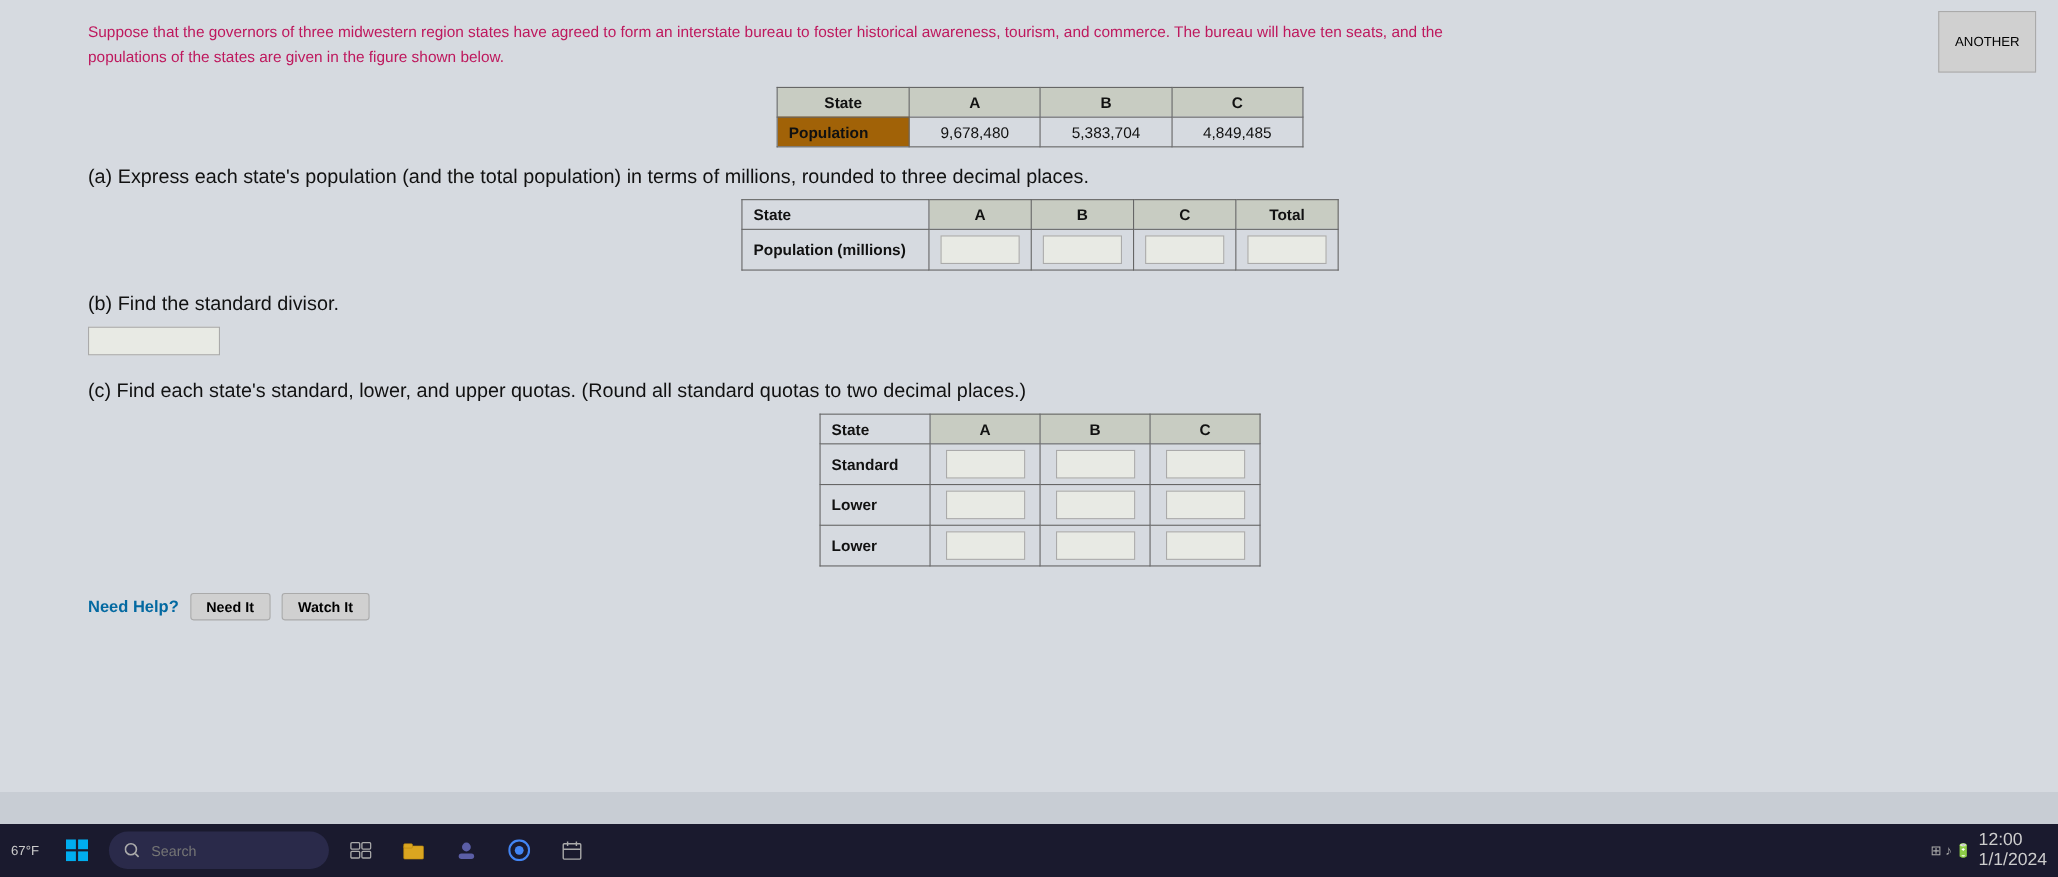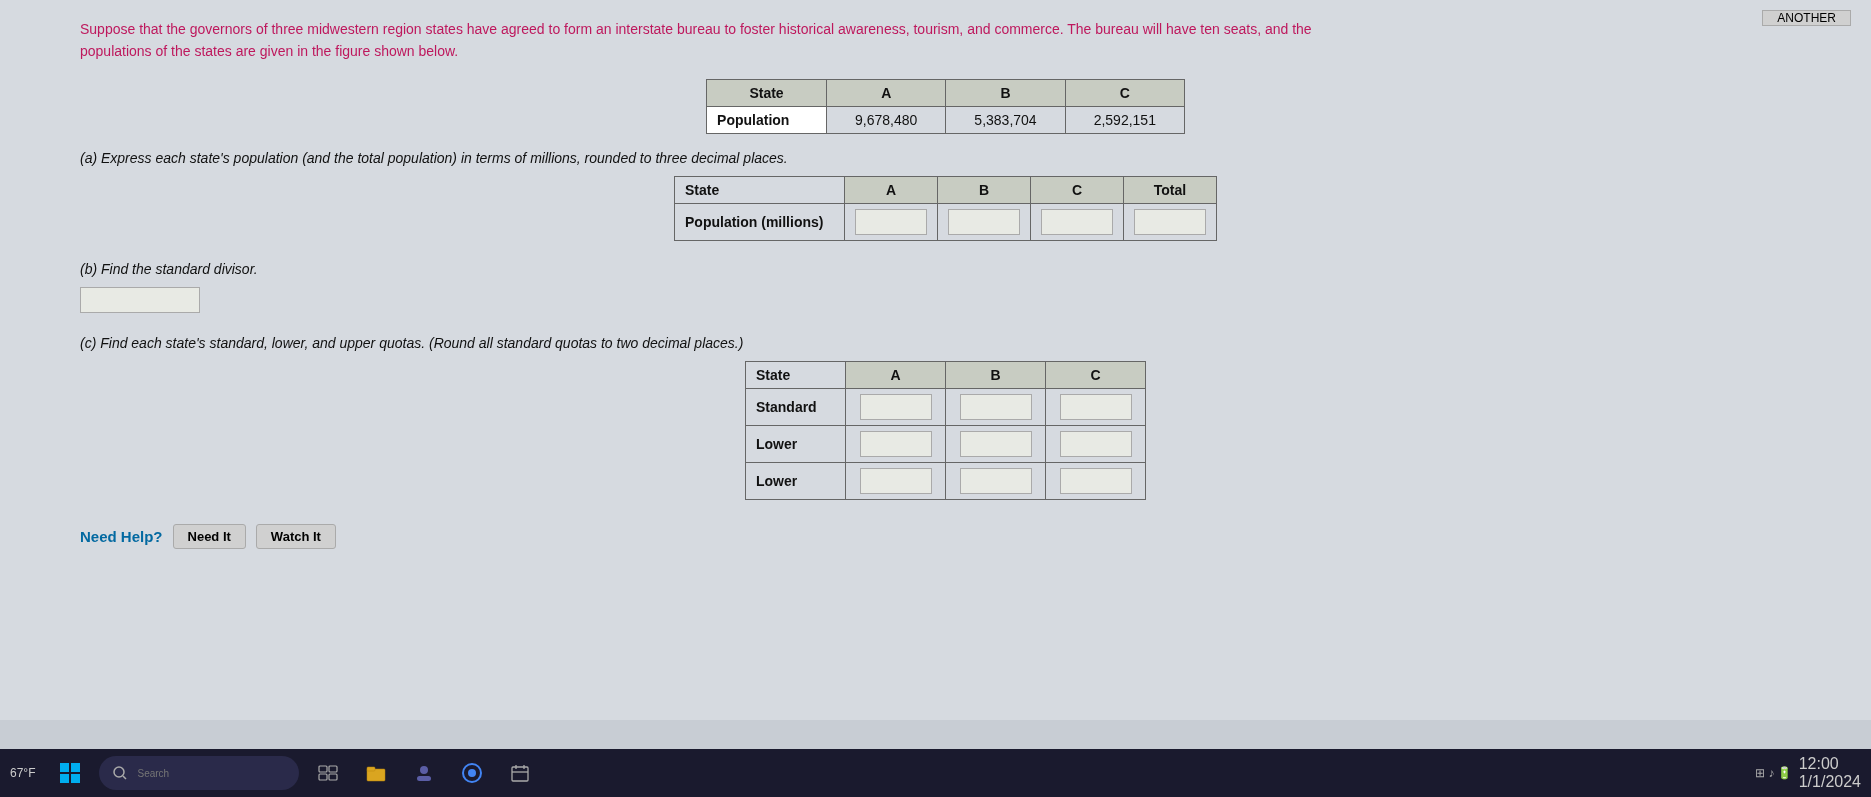--- a/index.html
+++ b/index.html
@@ -224,7 +224,7 @@
       right: 20px;
       background: #d0d0d0;
       border: 1px solid #aaa;
-      padding: 0 14px;
+      padding: 20px 14px;
       font-size: 12px;
       cursor: pointer;
     }

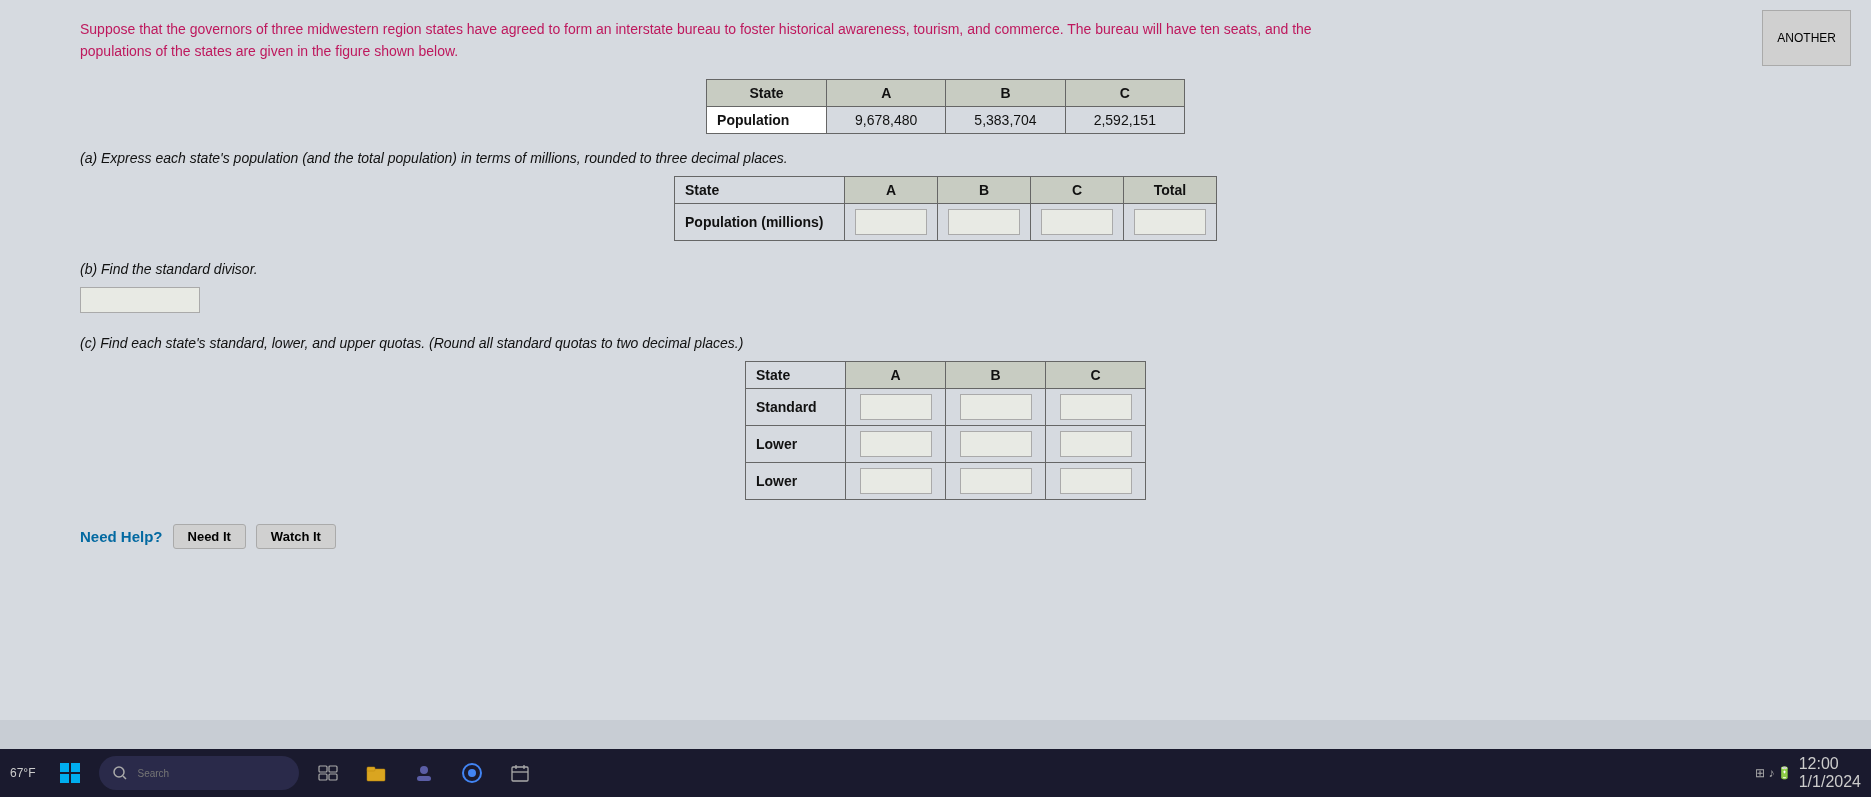--- a/index.html
+++ b/index.html
@@ -61,7 +61,7 @@
       text-align: left;
       padding-left: 10px;
       min-width: 120px;
-      background: #ffffff;
+      background: #a16207;
     }
 
     

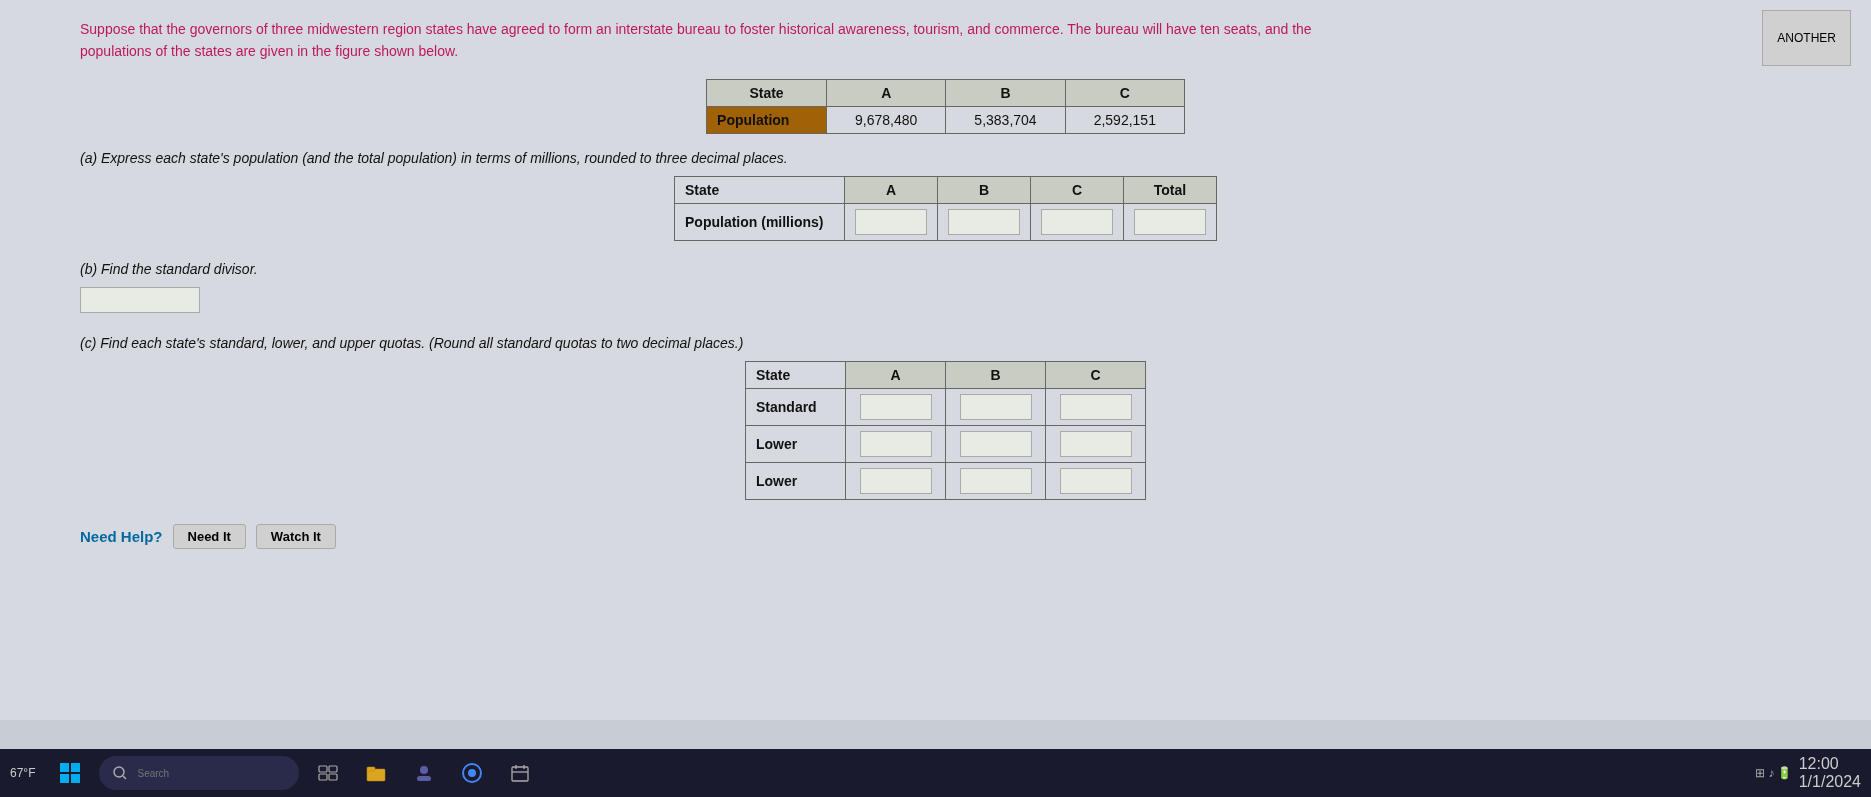--- a/index.html
+++ b/index.html
@@ -253,7 +253,7 @@
           <td class="row-header">Population</td>
           <td>9,678,480</td>
           <td>5,383,704</td>
-          <td>2,592,151</td>
+          <td>4,849,485</td>
         </tr>
       </tbody>
     </table>

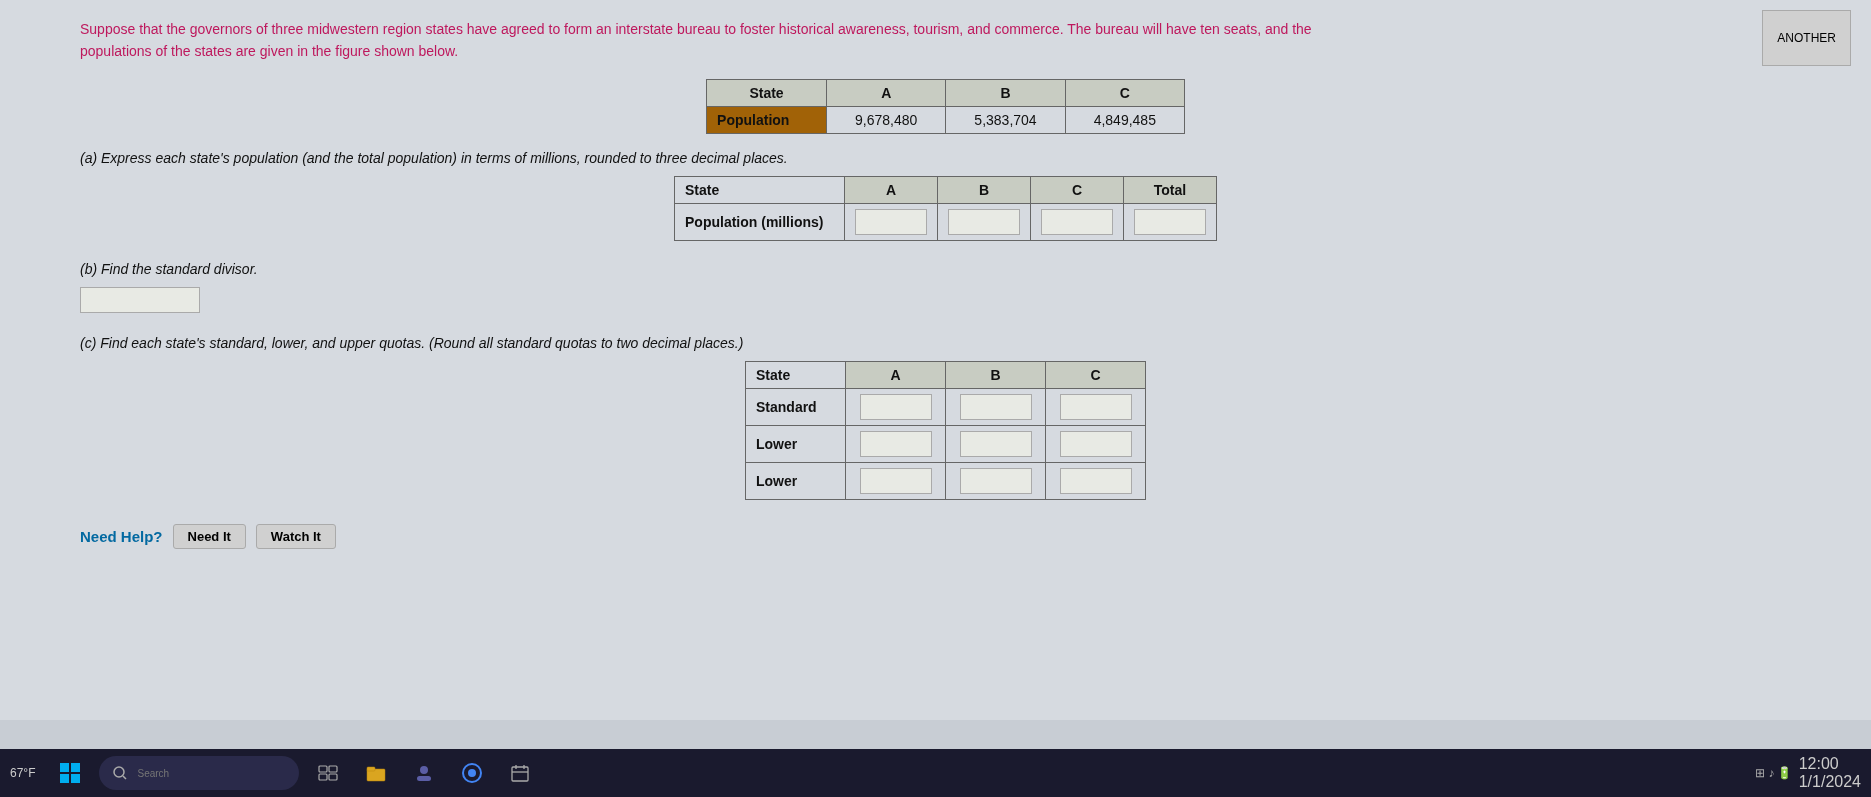--- a/index.html
+++ b/index.html
@@ -98,10 +98,9 @@
     }
 
     .section-label {
-      font-size: 14px;
+      font-size: 18px;
       color: #111;
       margin: 16px 0 10px 0;
-      font-style: italic;
     }
 
     .section-b {

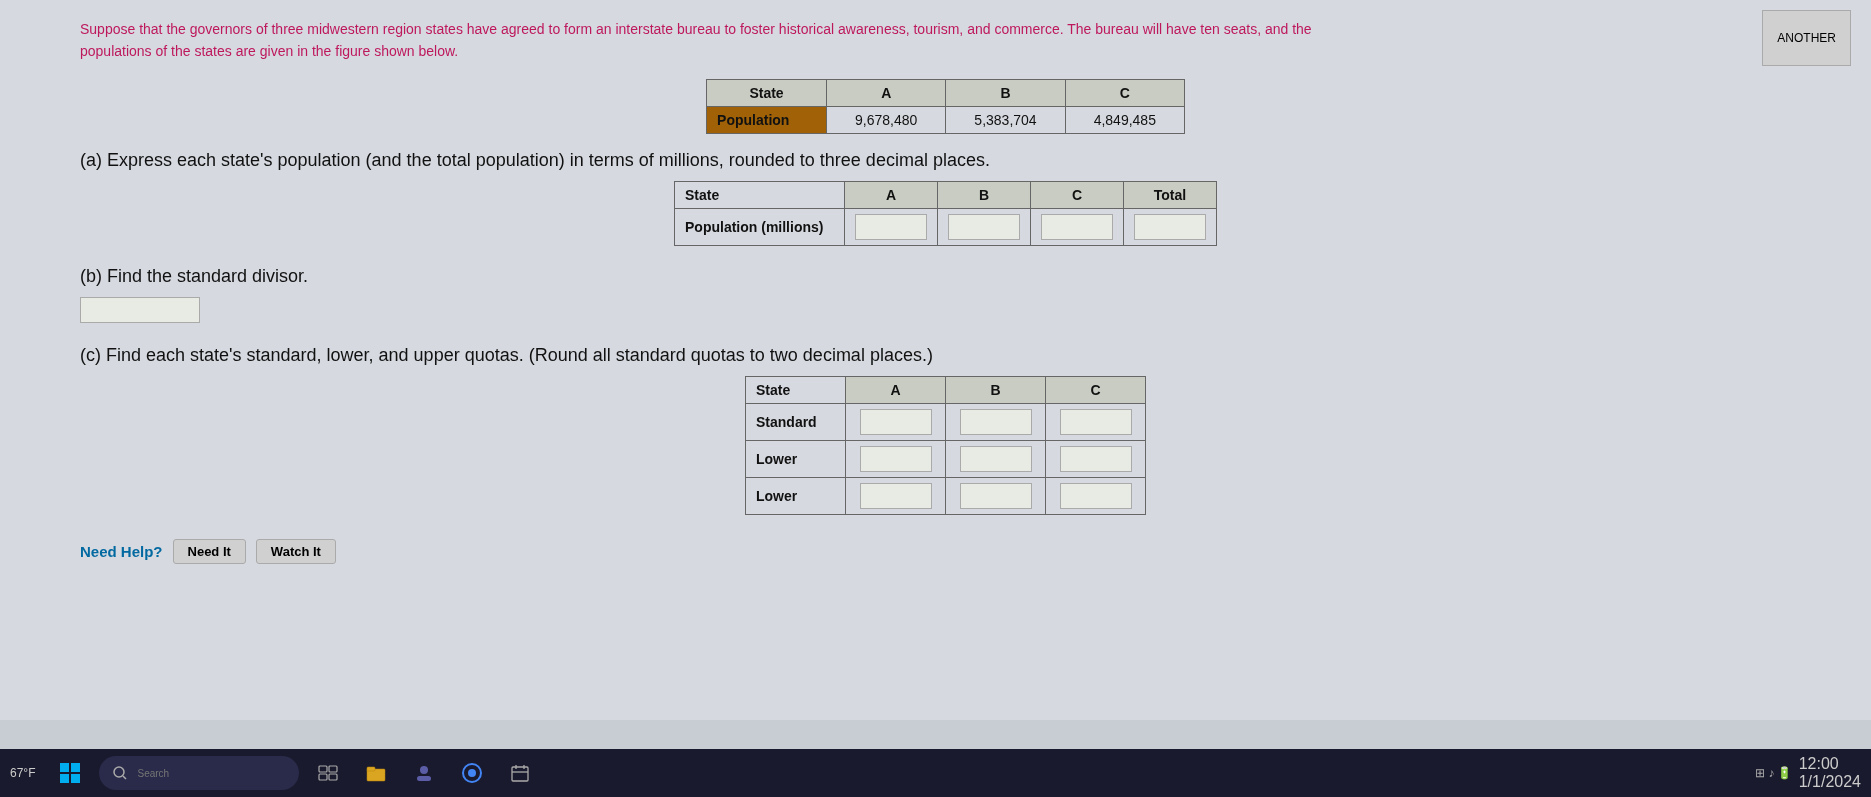--- a/index.html
+++ b/index.html
@@ -180,7 +180,7 @@
       background: transparent;
       border: none;
       color: #ccc;
-      font-size: 10px;
+      font-size: 13px;
       outline: none;
       width: 140px;
     }

